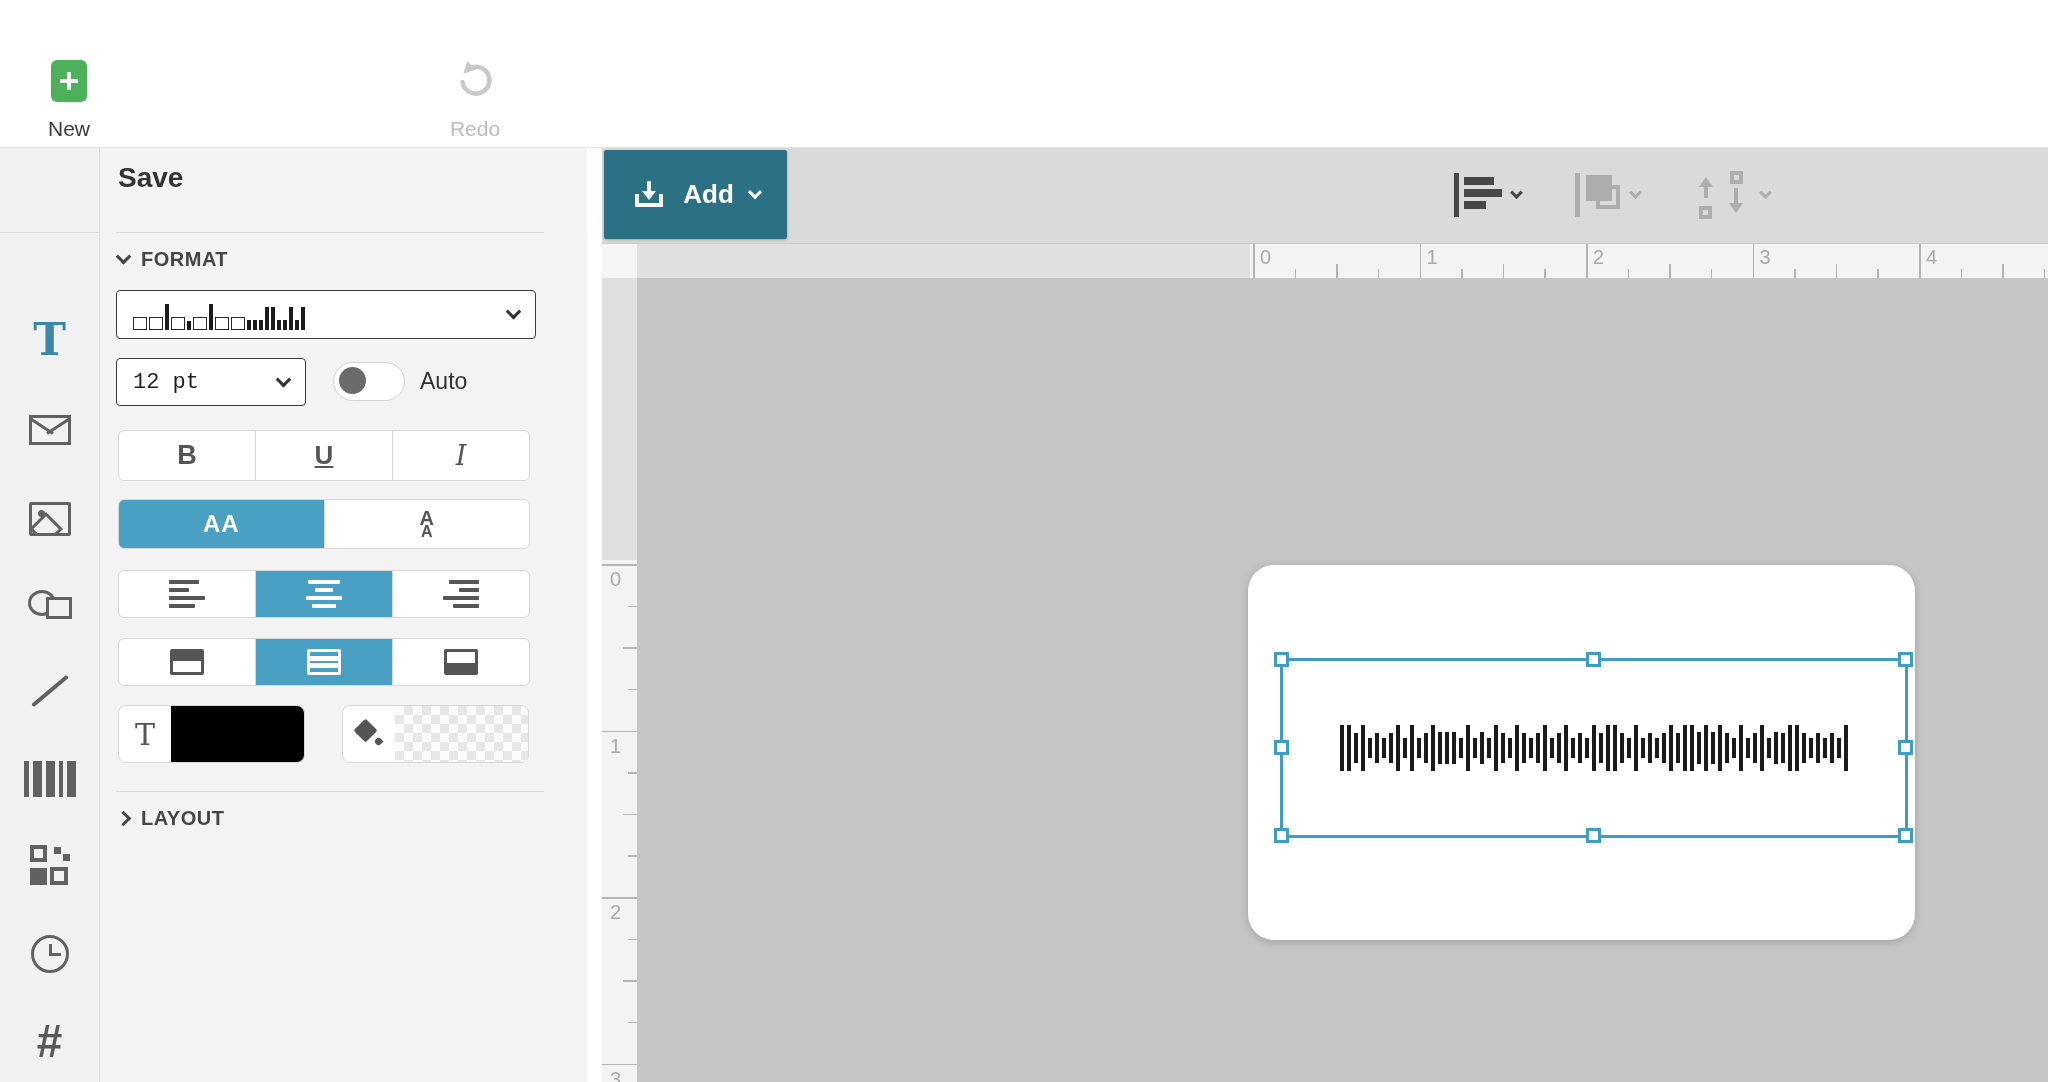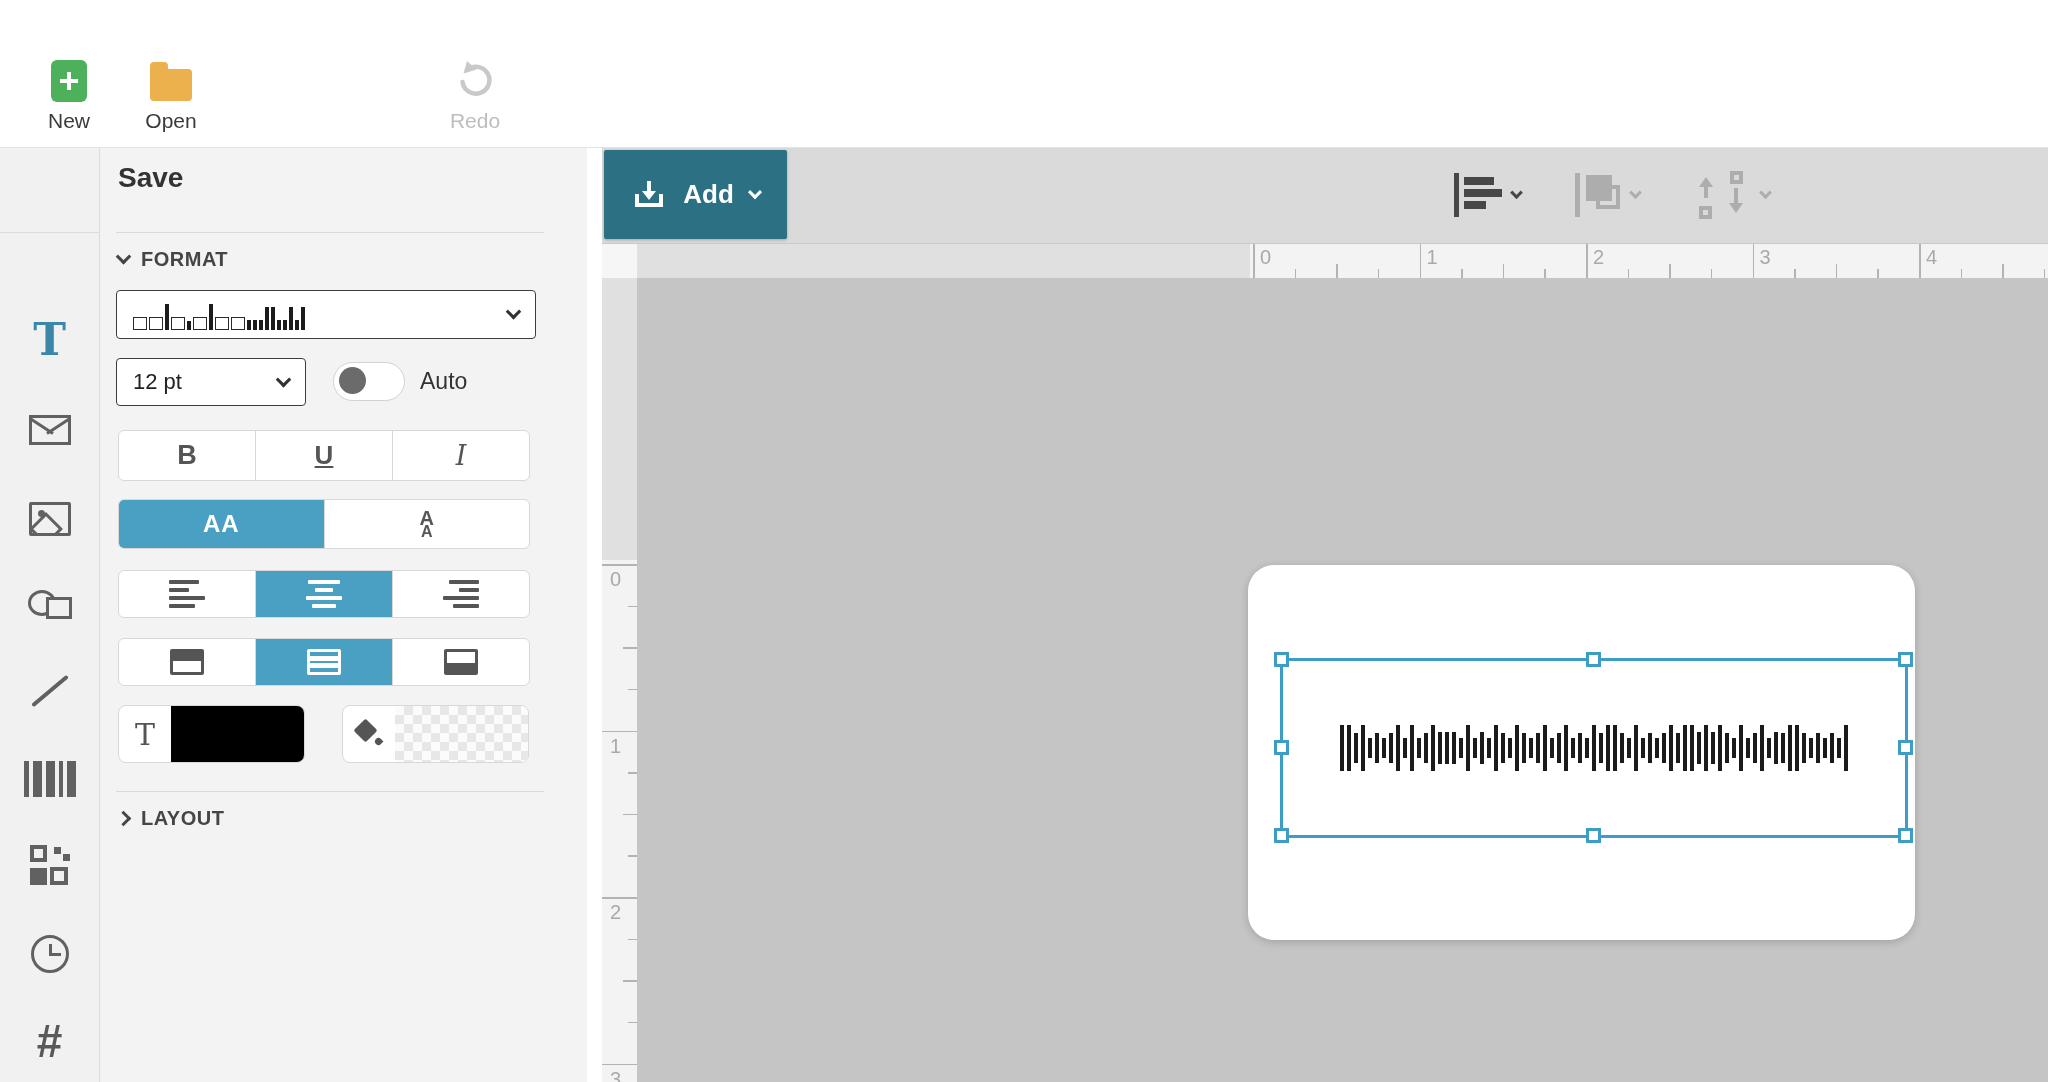--- a/index.html
+++ b/index.html
@@ -21,7 +21,7 @@
     border-bottom:1px solid #e3e3e3; }
   .tb-item { position:absolute; top:8px; width:120px; height:90px; text-align:center; cursor:default; }
   .tb-item .ic { height:52px; display:flex; align-items:center; justify-content:center; }
-  .tb-item .lbl { font-size:21px; color:#3b3b3b; margin-top:2px; }
+  .tb-item .lbl { font-size:21px; color:#3b3b3b; margin-top:10px; }
   .ic-new { width:36px; height:42px; background:#4db05b; border-radius:6px; position:relative; }
   .ic-new:before, .ic-new:after { content:""; position:absolute; background:#fff; left:50%; top:50%; }
   .ic-new:before { width:18px; height:4px; transform:translate(-50%,-50%); }

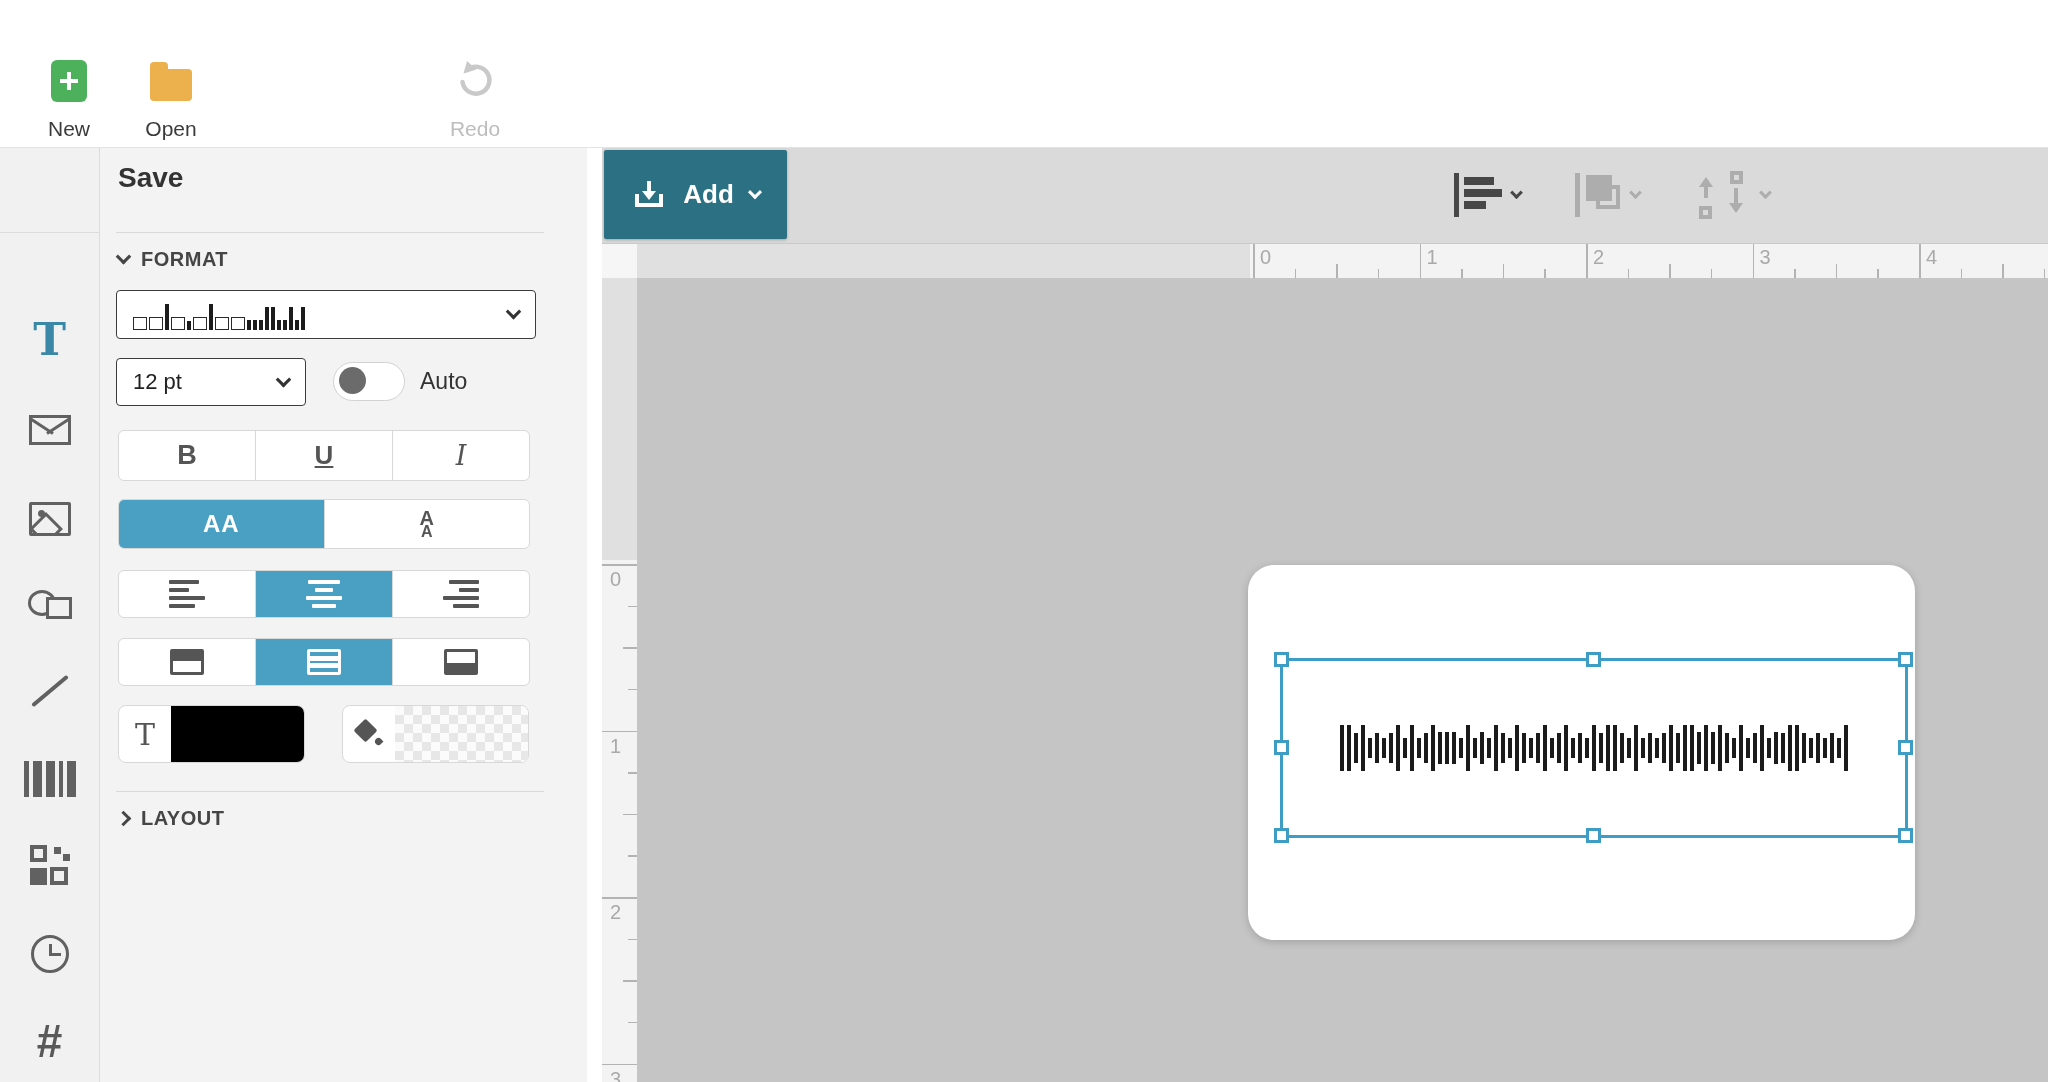--- a/index.html
+++ b/index.html
@@ -192,12 +192,6 @@
         </div>
       <div class="lbl">New</div>
     </div>
-    <div class="tb-item" style="left:111px">
-      <div class="ic">
-          <span class="ic-open"></span>
-        </div>
-      <div class="lbl">Open</div>
-    </div>
     <div class="tb-item" style="left:415px">
       <div class="ic">
         <svg width="44" height="44" viewBox="0 0 44 44" style="transform:scaleX(-1)">

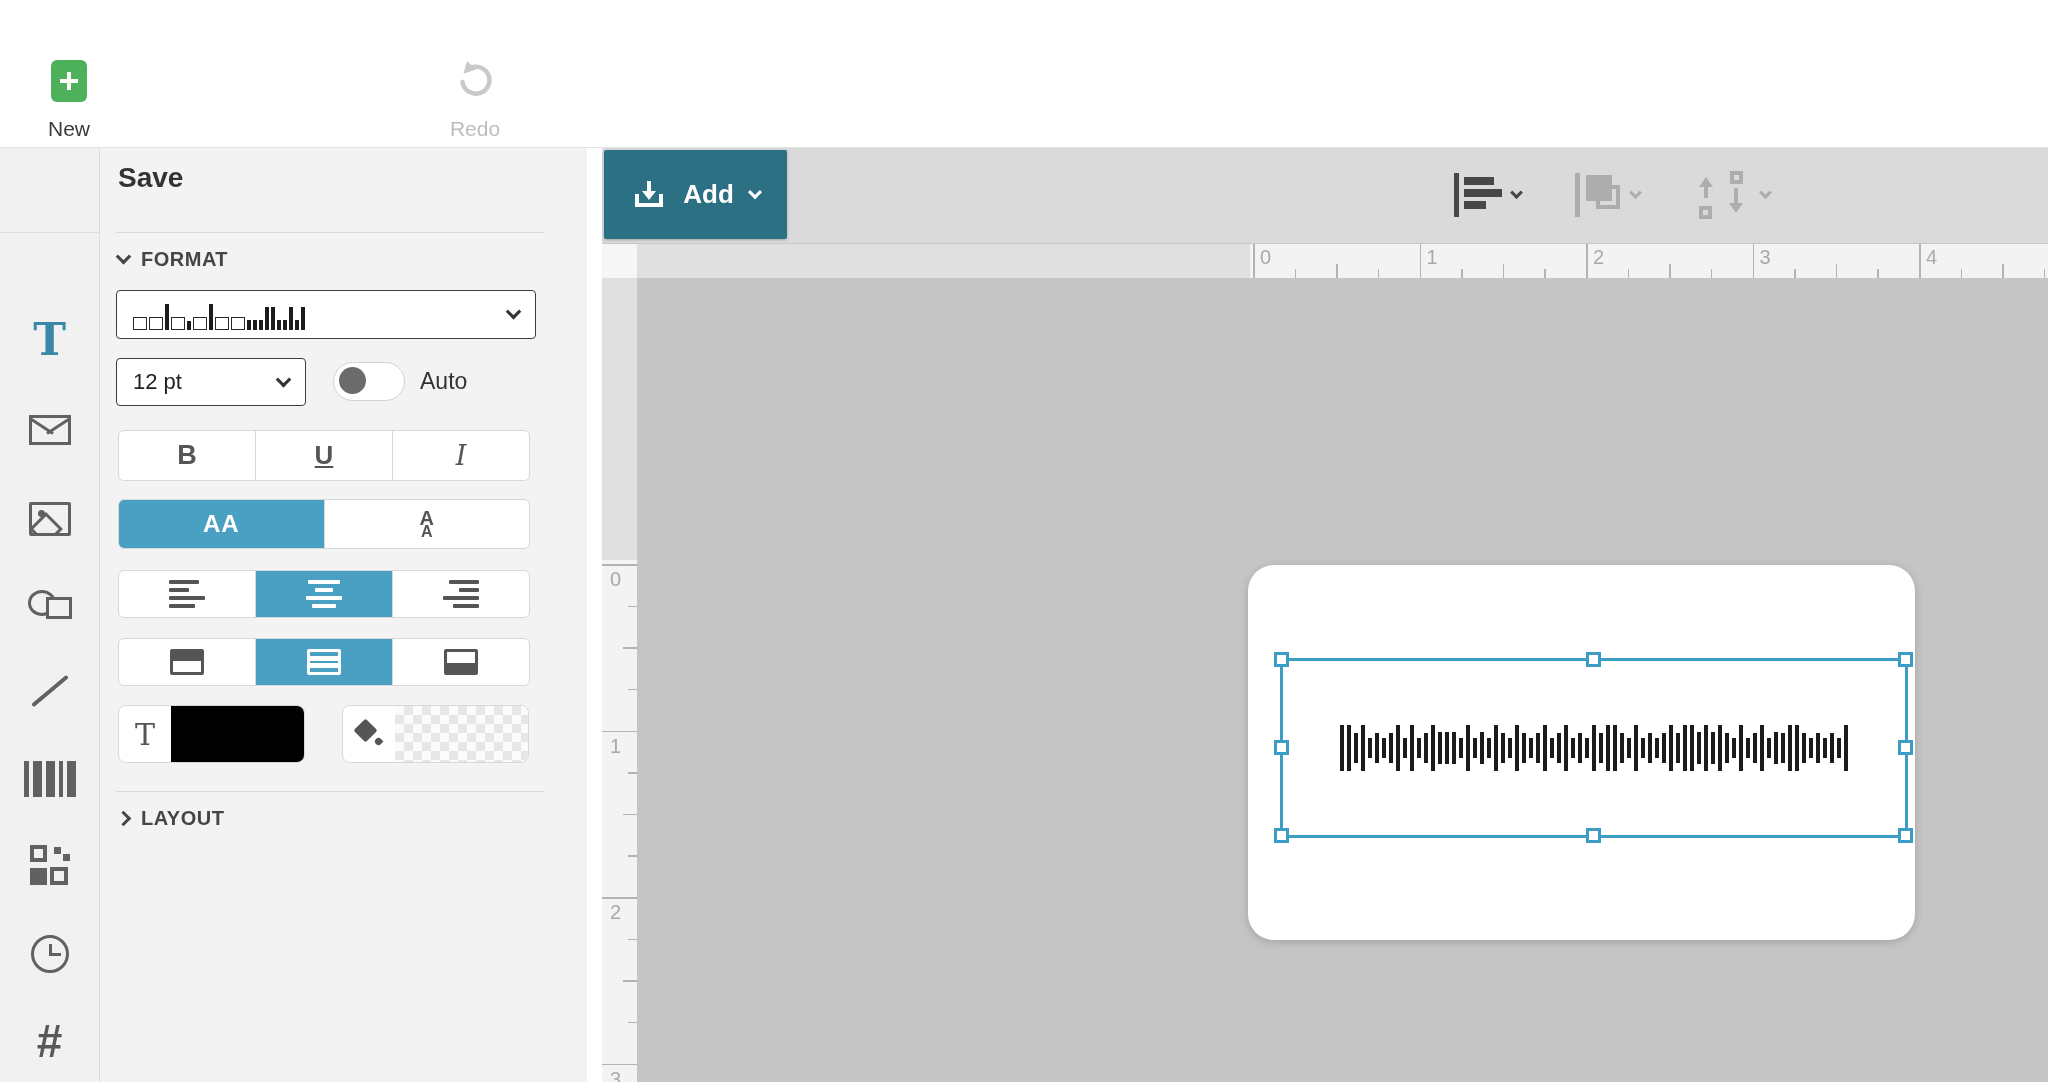--- a/index.html
+++ b/index.html
@@ -83,7 +83,7 @@
   .font-preview { display:flex; align-items:flex-end; gap:2px; flex:1; height:30px; }
   .font-preview .o { width:14px; border:1.5px solid #2a2a2a; background:#fff; }
   .font-preview .b { width:4px; background:#1c1c1c; }
-  .size-dd { left:16px; top:210px; width:190px; height:48px; padding:0 16px; font-size:22px; color:#222; }
+  .size-dd { left:16px; top:210px; width:190px; height:48px; padding:0 16px; font-size:22px; color:#222;font-family:Liberation Mono, monospace; }
   .size-dd .val { flex:1; }
   .toggle { position:absolute; left:233px; top:214px; width:72px; height:39px; background:#fff;
     border:1.5px solid #d2d2d2; border-radius:20px; cursor:default; }

